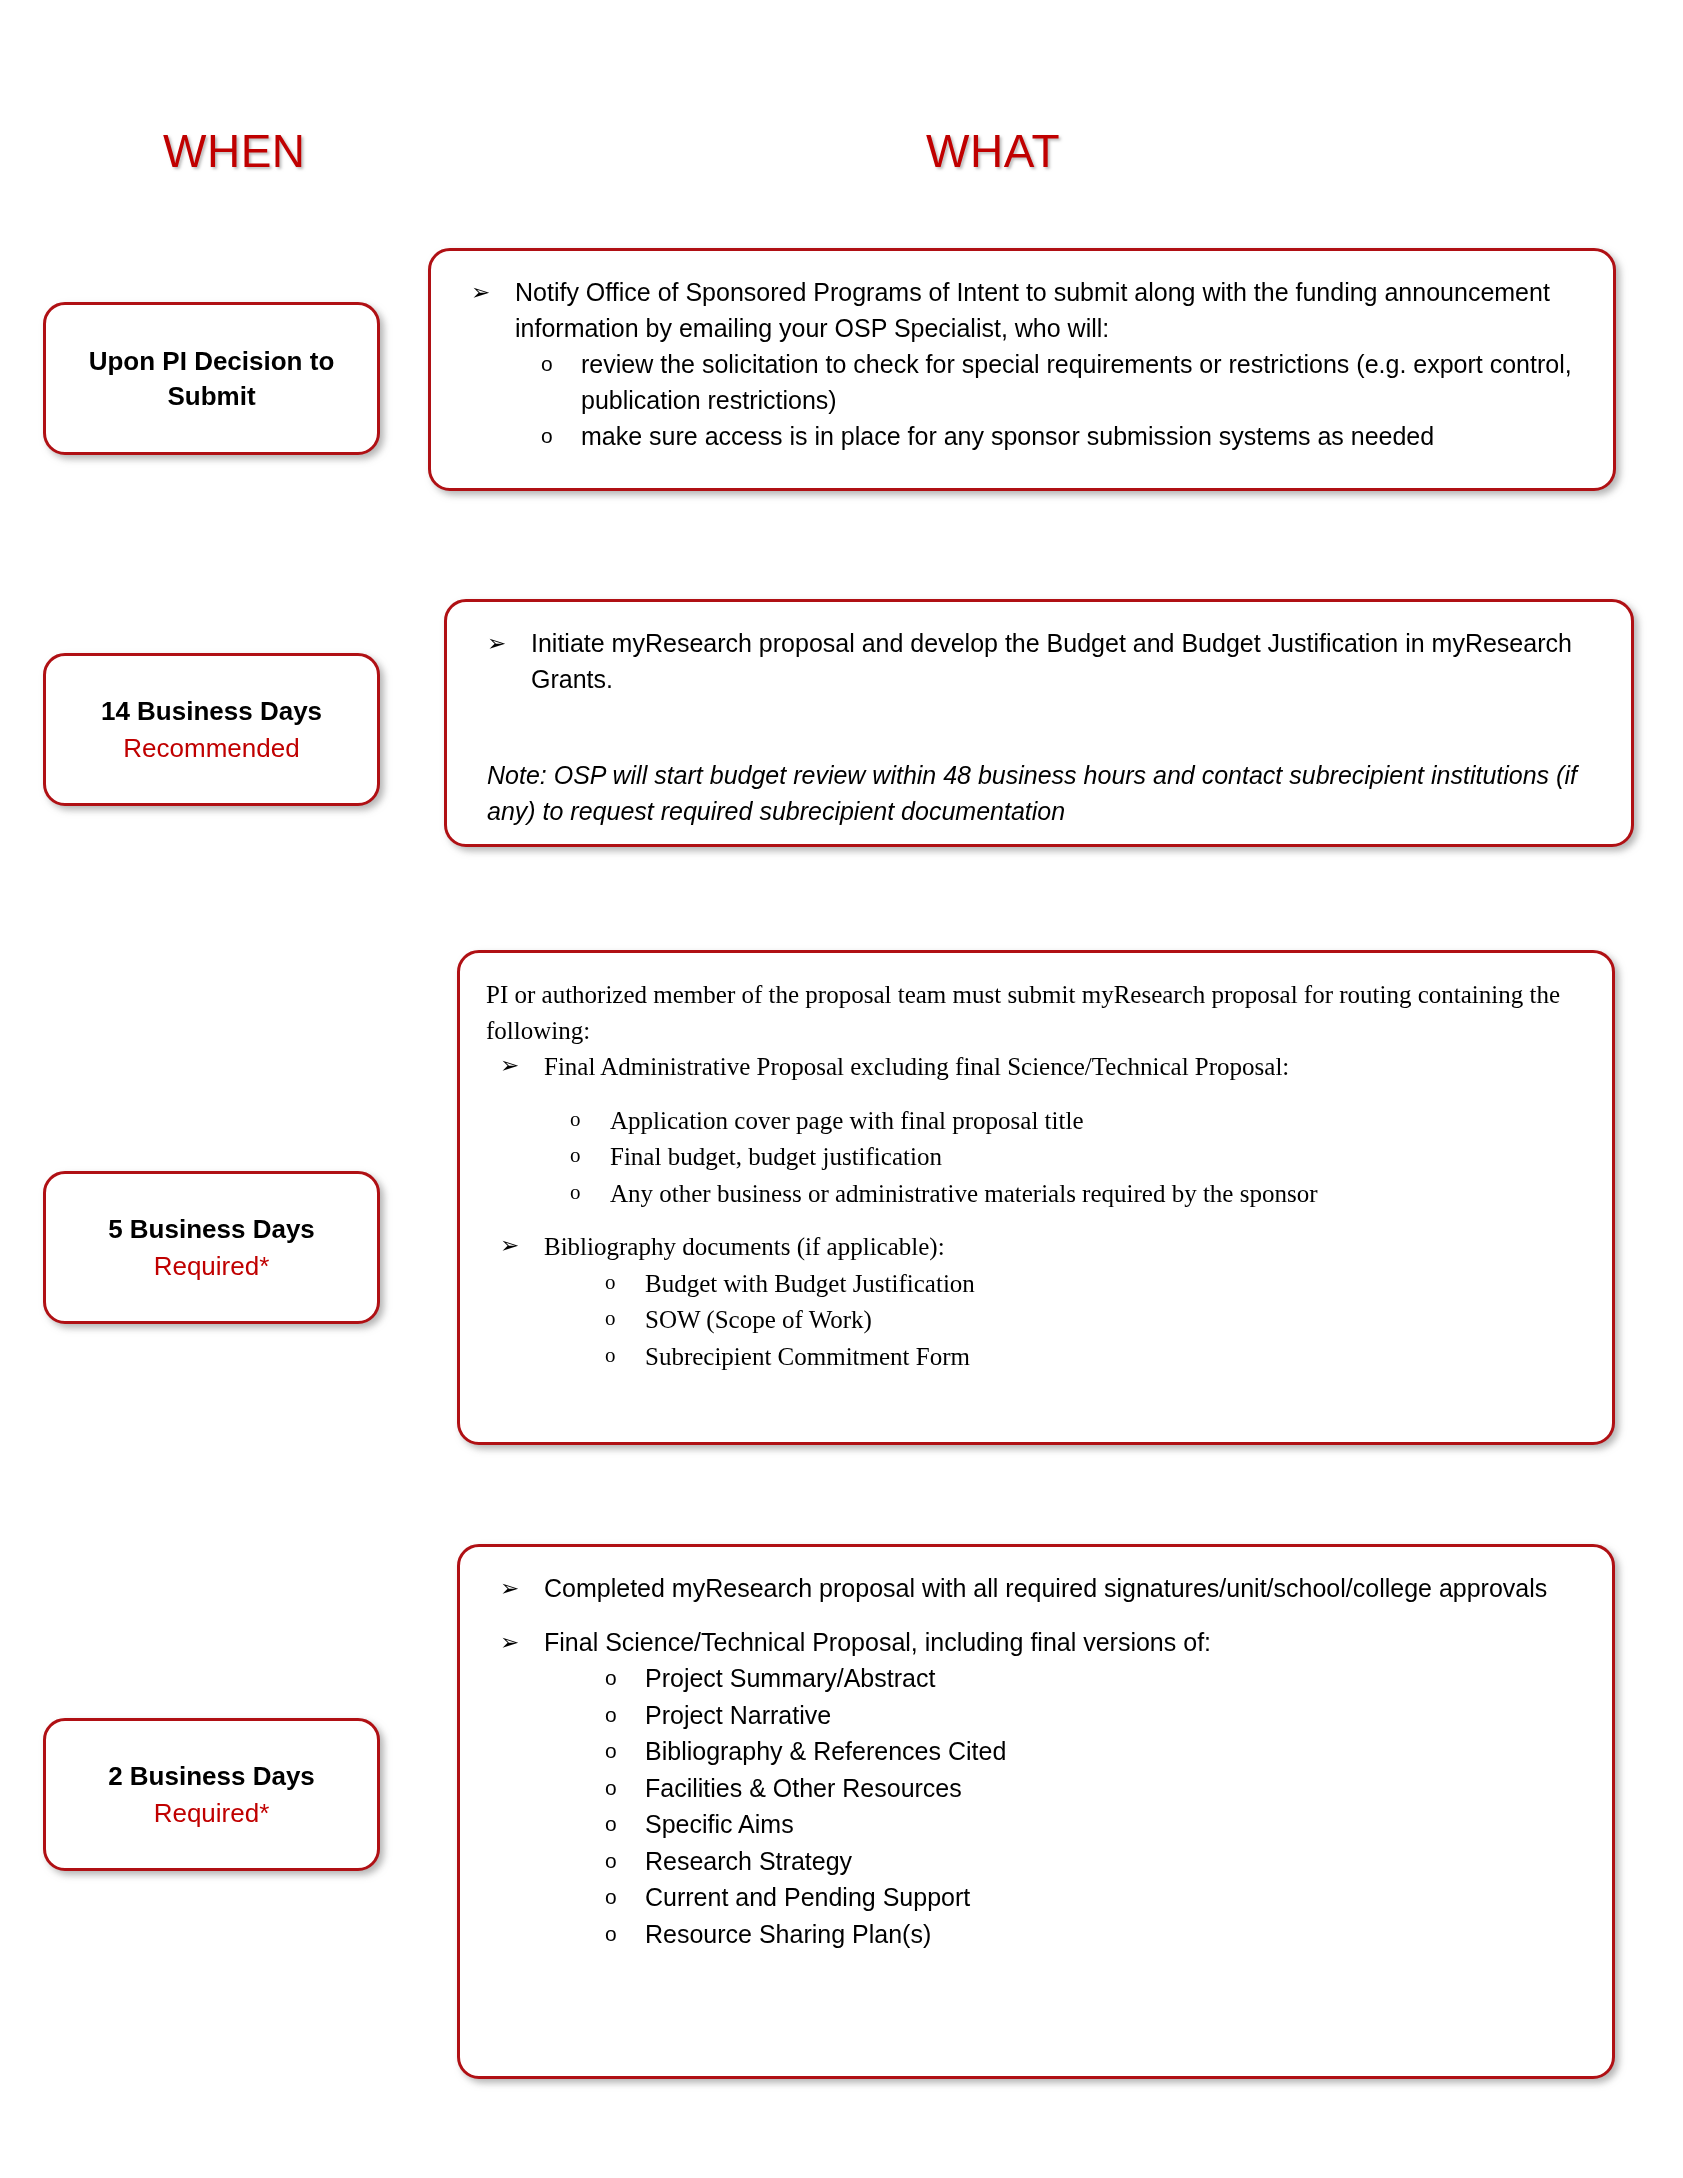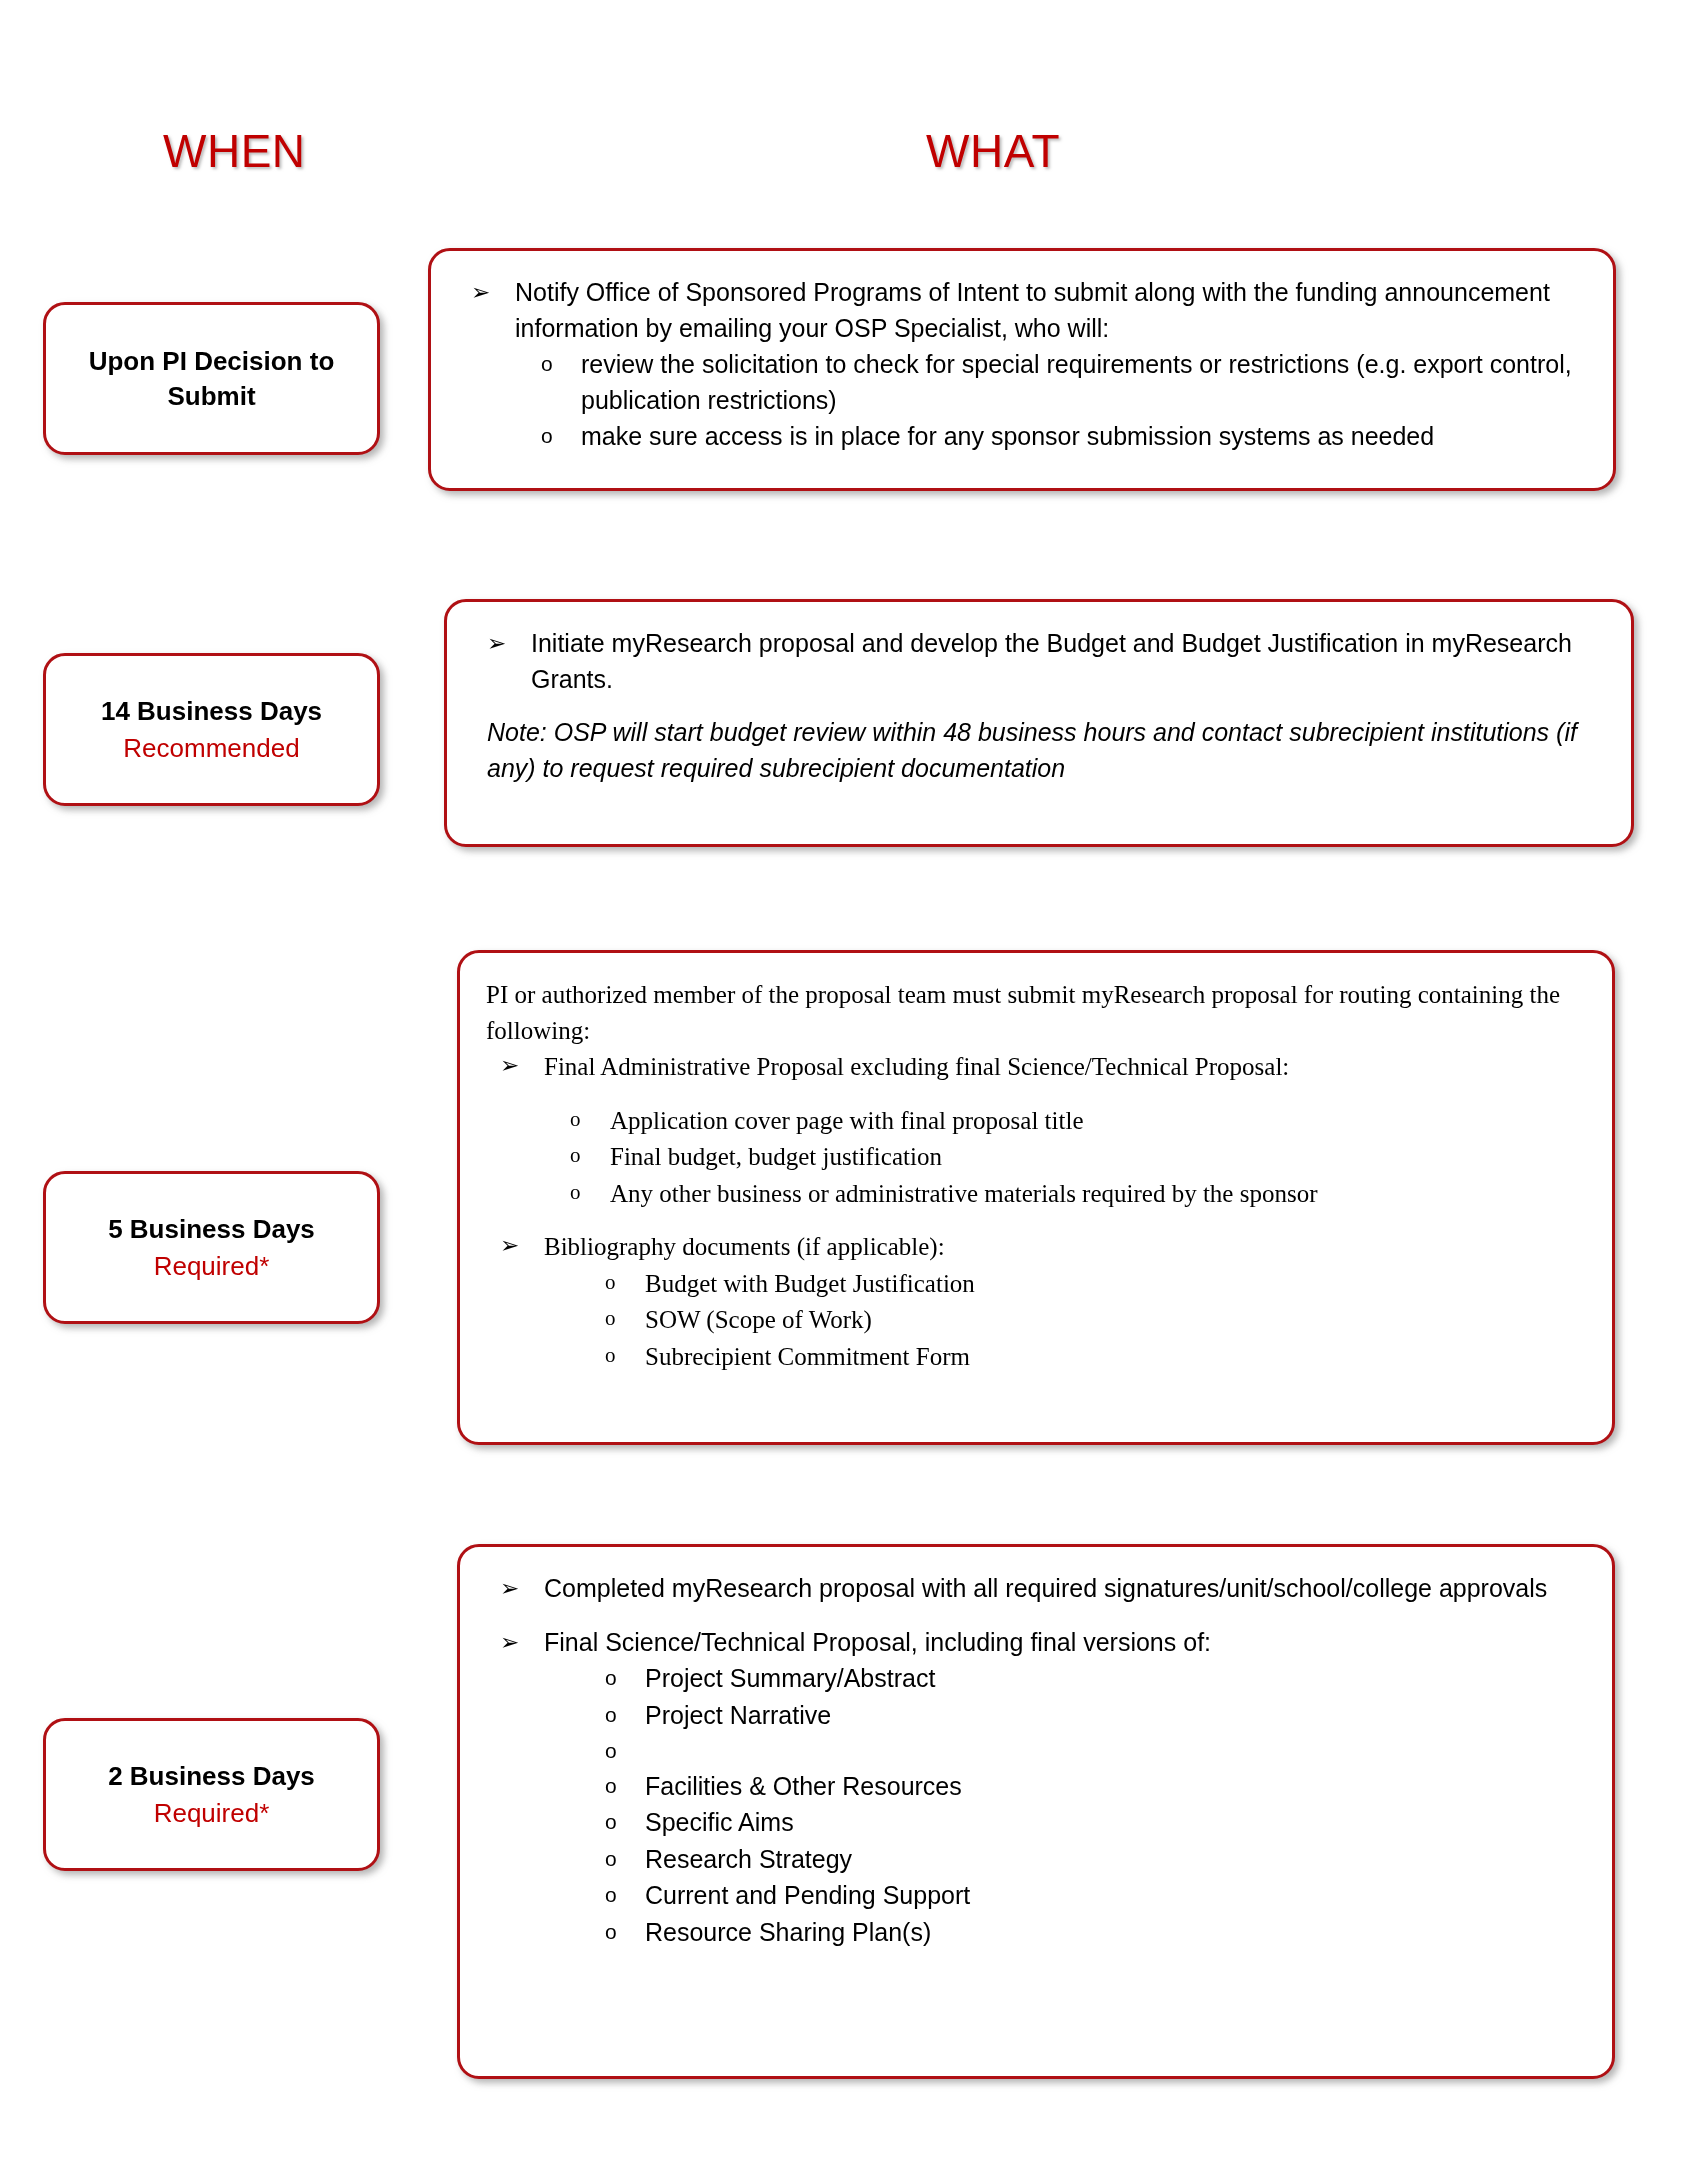--- a/index.html
+++ b/index.html
@@ -94,7 +94,7 @@
     line-height: 1.6;
   }
   .txt { flex: 1 1 auto; }
-  .txt.italic { font-style: italic; }
+  .txt.italic { font-style: italic; margin-top: 43px; }
 
   
   .lvl0 { padding-left: 0px; }

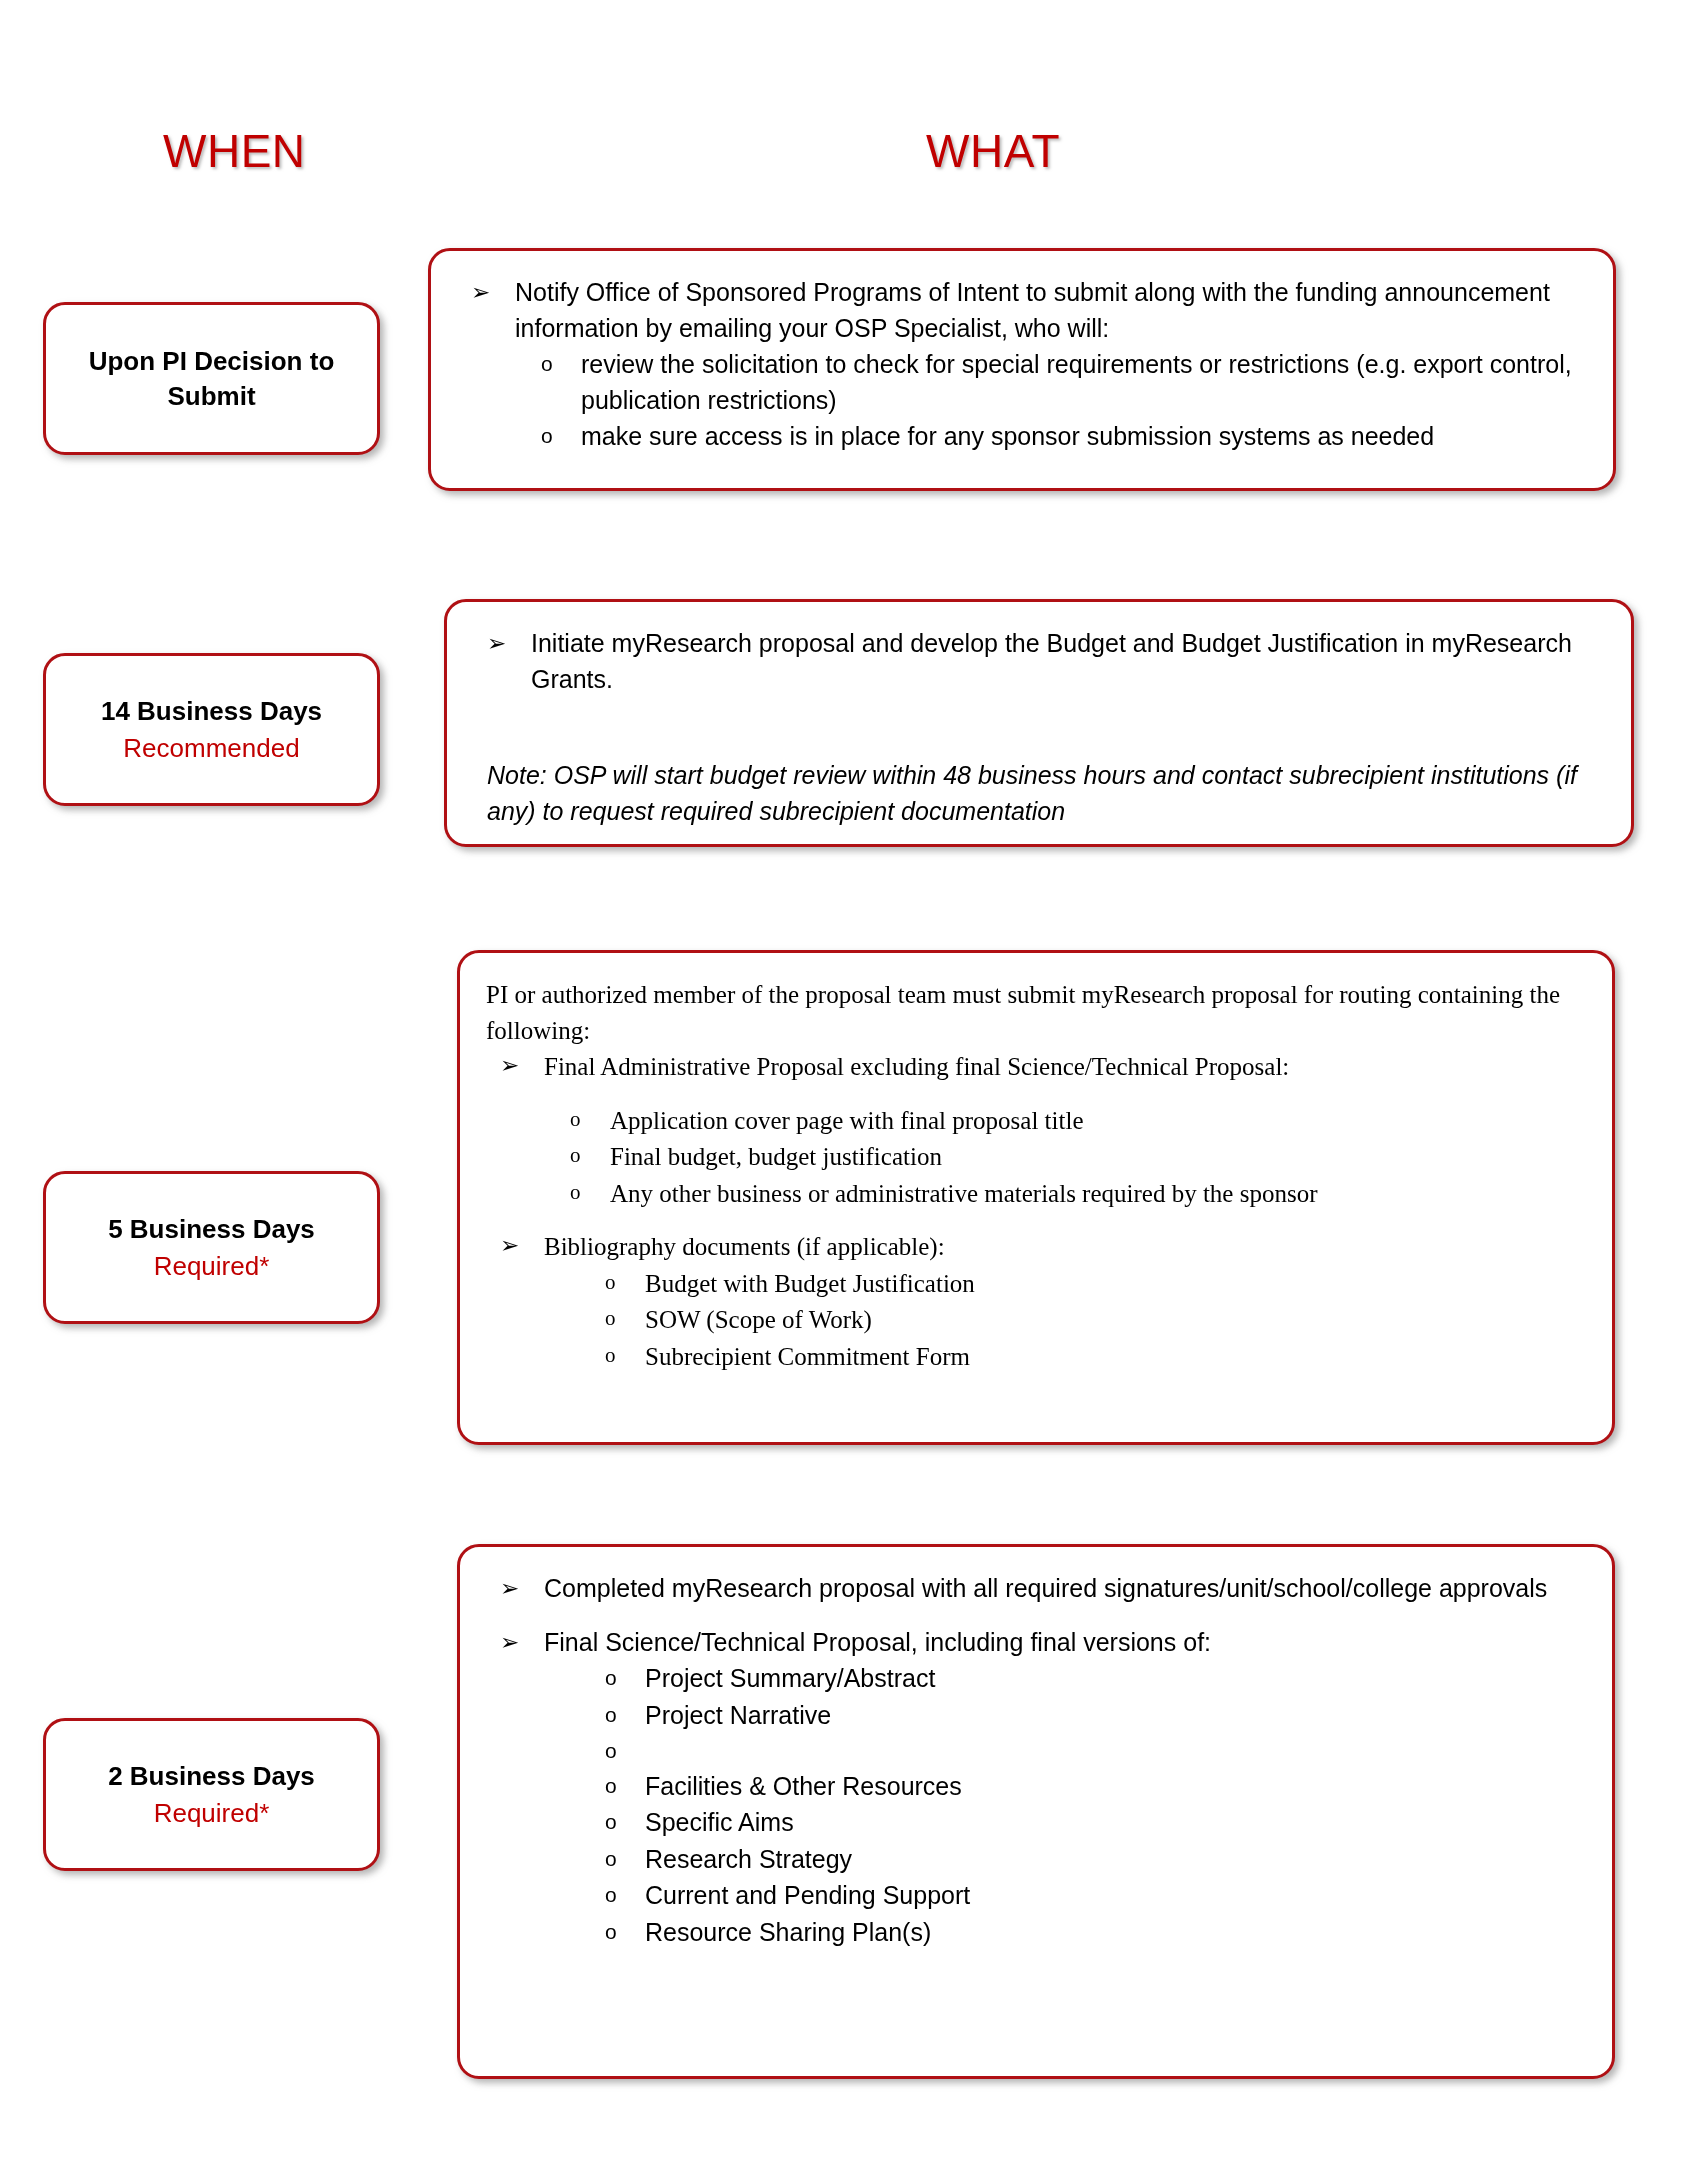--- a/index.html
+++ b/index.html
@@ -204,6 +204,7 @@
       </div>
       <div class="line lvl3">
         <span class="marker circle">o</span>
+        <span class="txt">Bibliography &amp; References Cited</span>
       </div>
       <div class="line lvl3">
         <span class="marker circle">o</span>

